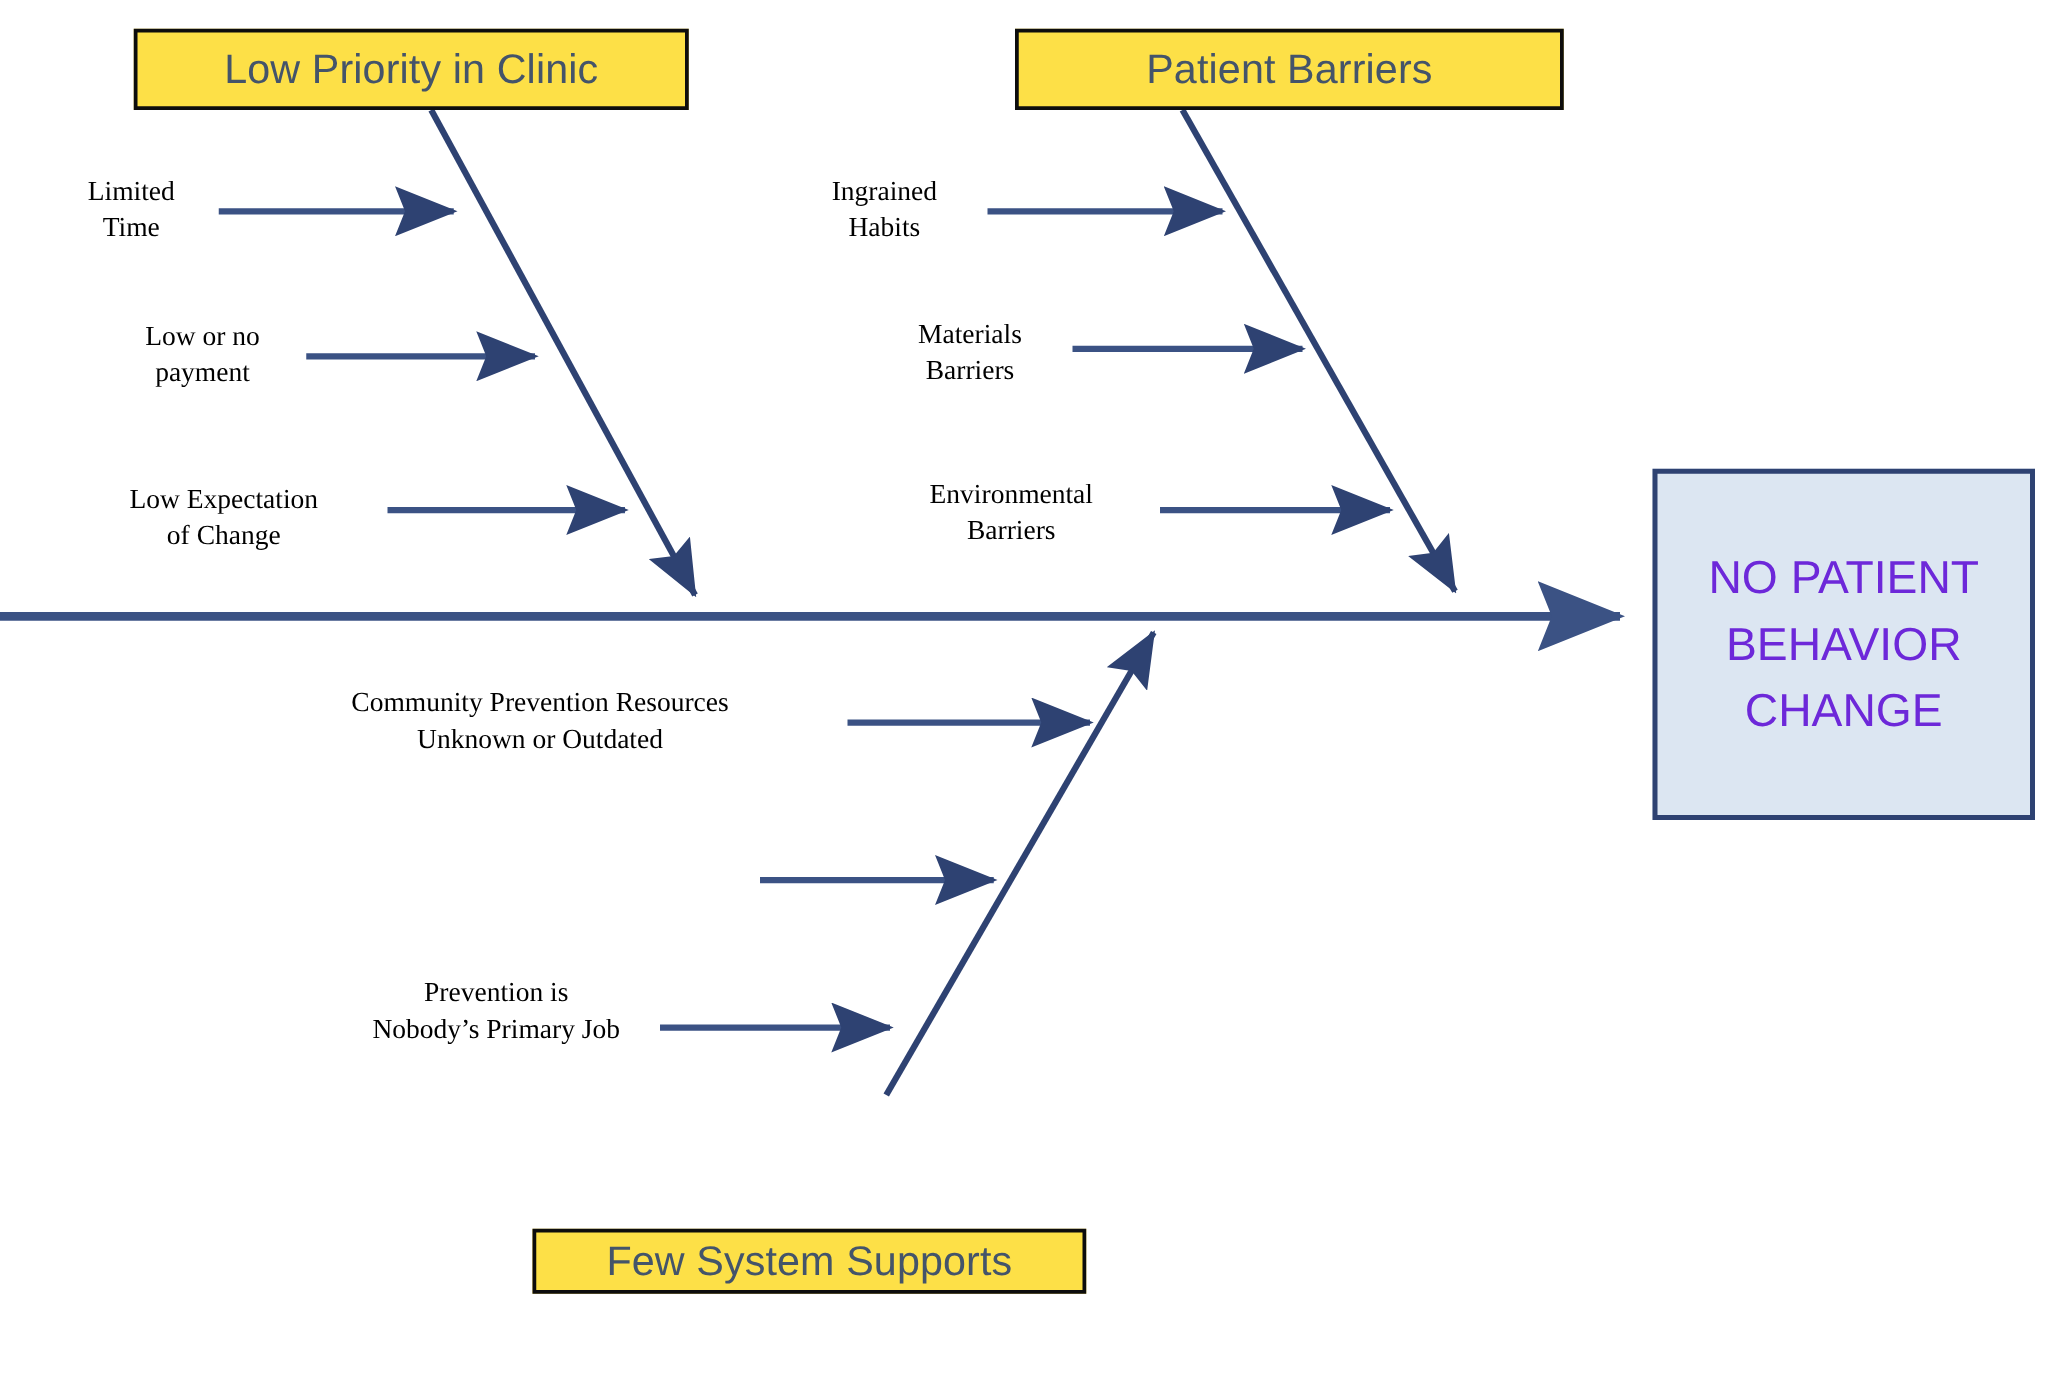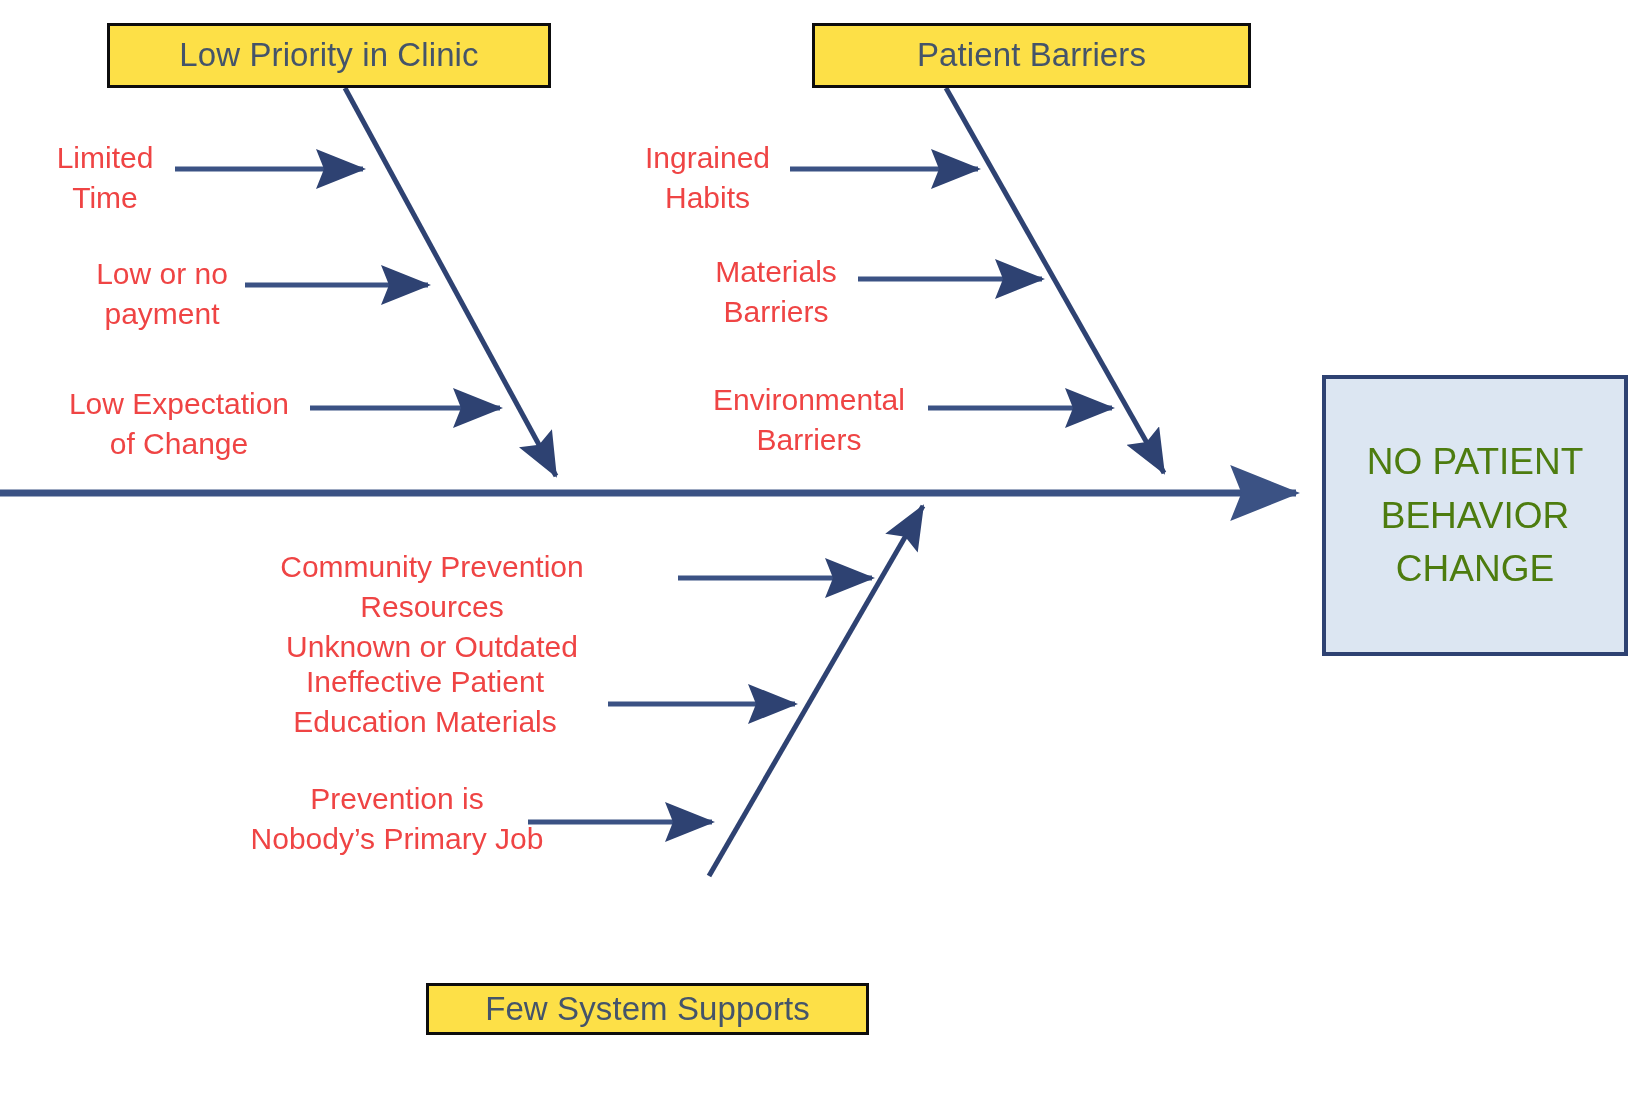--- a/index.html
+++ b/index.html
@@ -55,11 +55,12 @@
   .effect-box .ln { display: block; }
   .cause-label {
     position: absolute;
-    color: #ef4444;
-    font-size: 30px;
+    color: #000000;
+    font-size: 22px;
     line-height: 1.33;
     text-align: center;
     white-space: pre-line;
+    font-family: Liberation Serif, serif;
   }
 </style>
 </head>

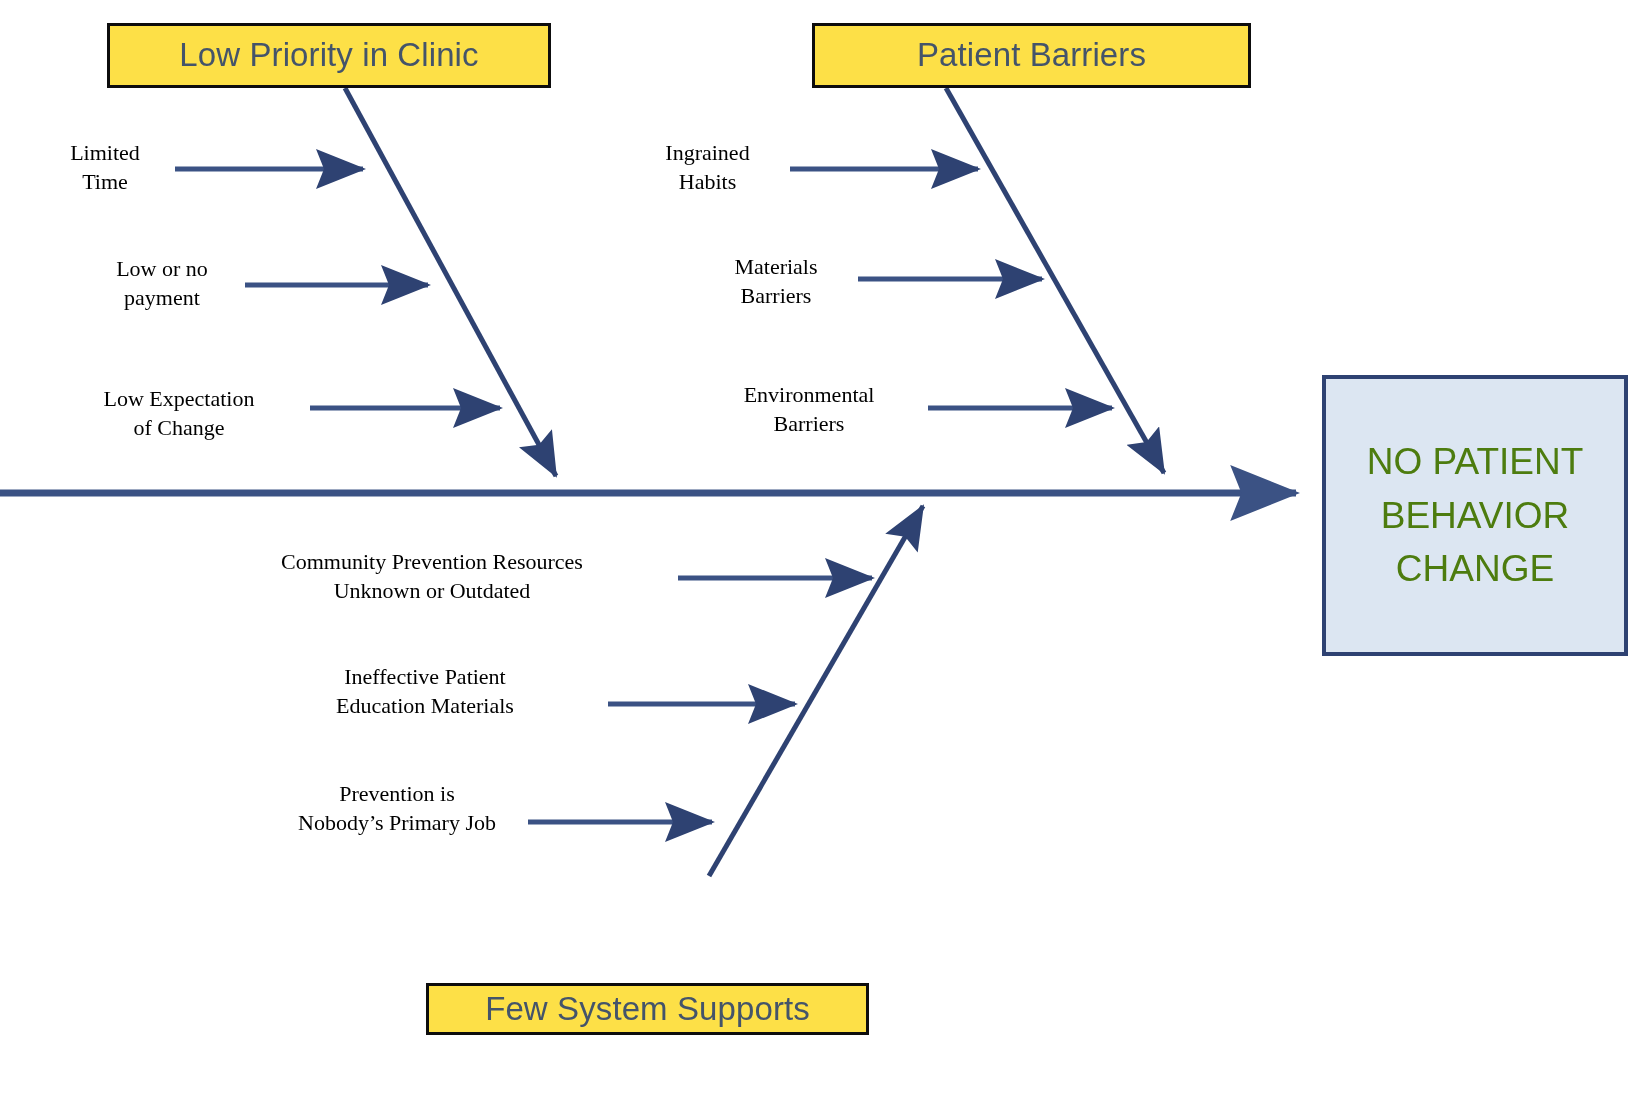--- a/index.html
+++ b/index.html
@@ -43,7 +43,7 @@
     box-sizing: border-box;
     border: 4px solid #2e4272;
     background: #dce6f2;
-    color: #4d7c0f;
+    color: #6d28d9;
     font-size: 37px;
     line-height: 1.45;
     display: flex;

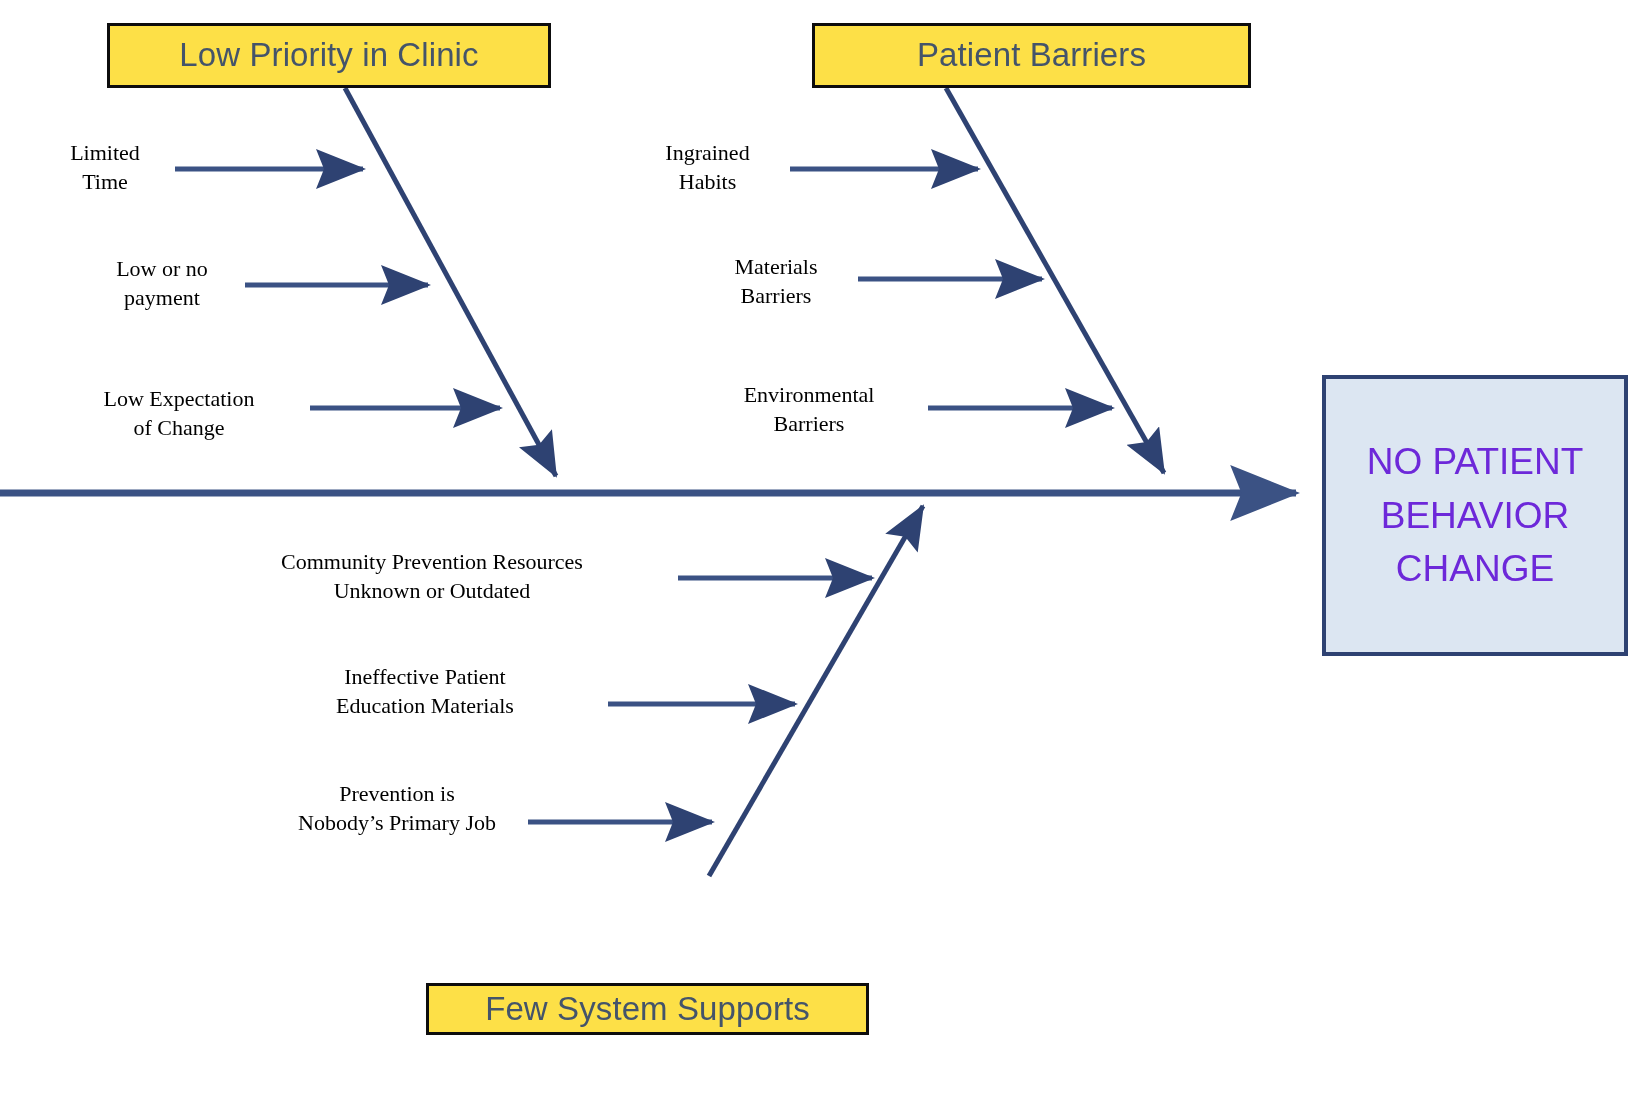--- a/index.html
+++ b/index.html
@@ -156,8 +156,6 @@
 
   <div class="cause-label" style="left:212px; top:547px; width:440px;">Community Prevention Resources
 Unknown or Outdated</div>
-  <div class="cause-label" style="left:278px; top:662px; width:294px;">Ineffective Patient
-Education Materials</div>
   <div class="cause-label" style="left:222px; top:779px; width:350px;">Prevention is
 Nobody’s Primary Job</div>
 

